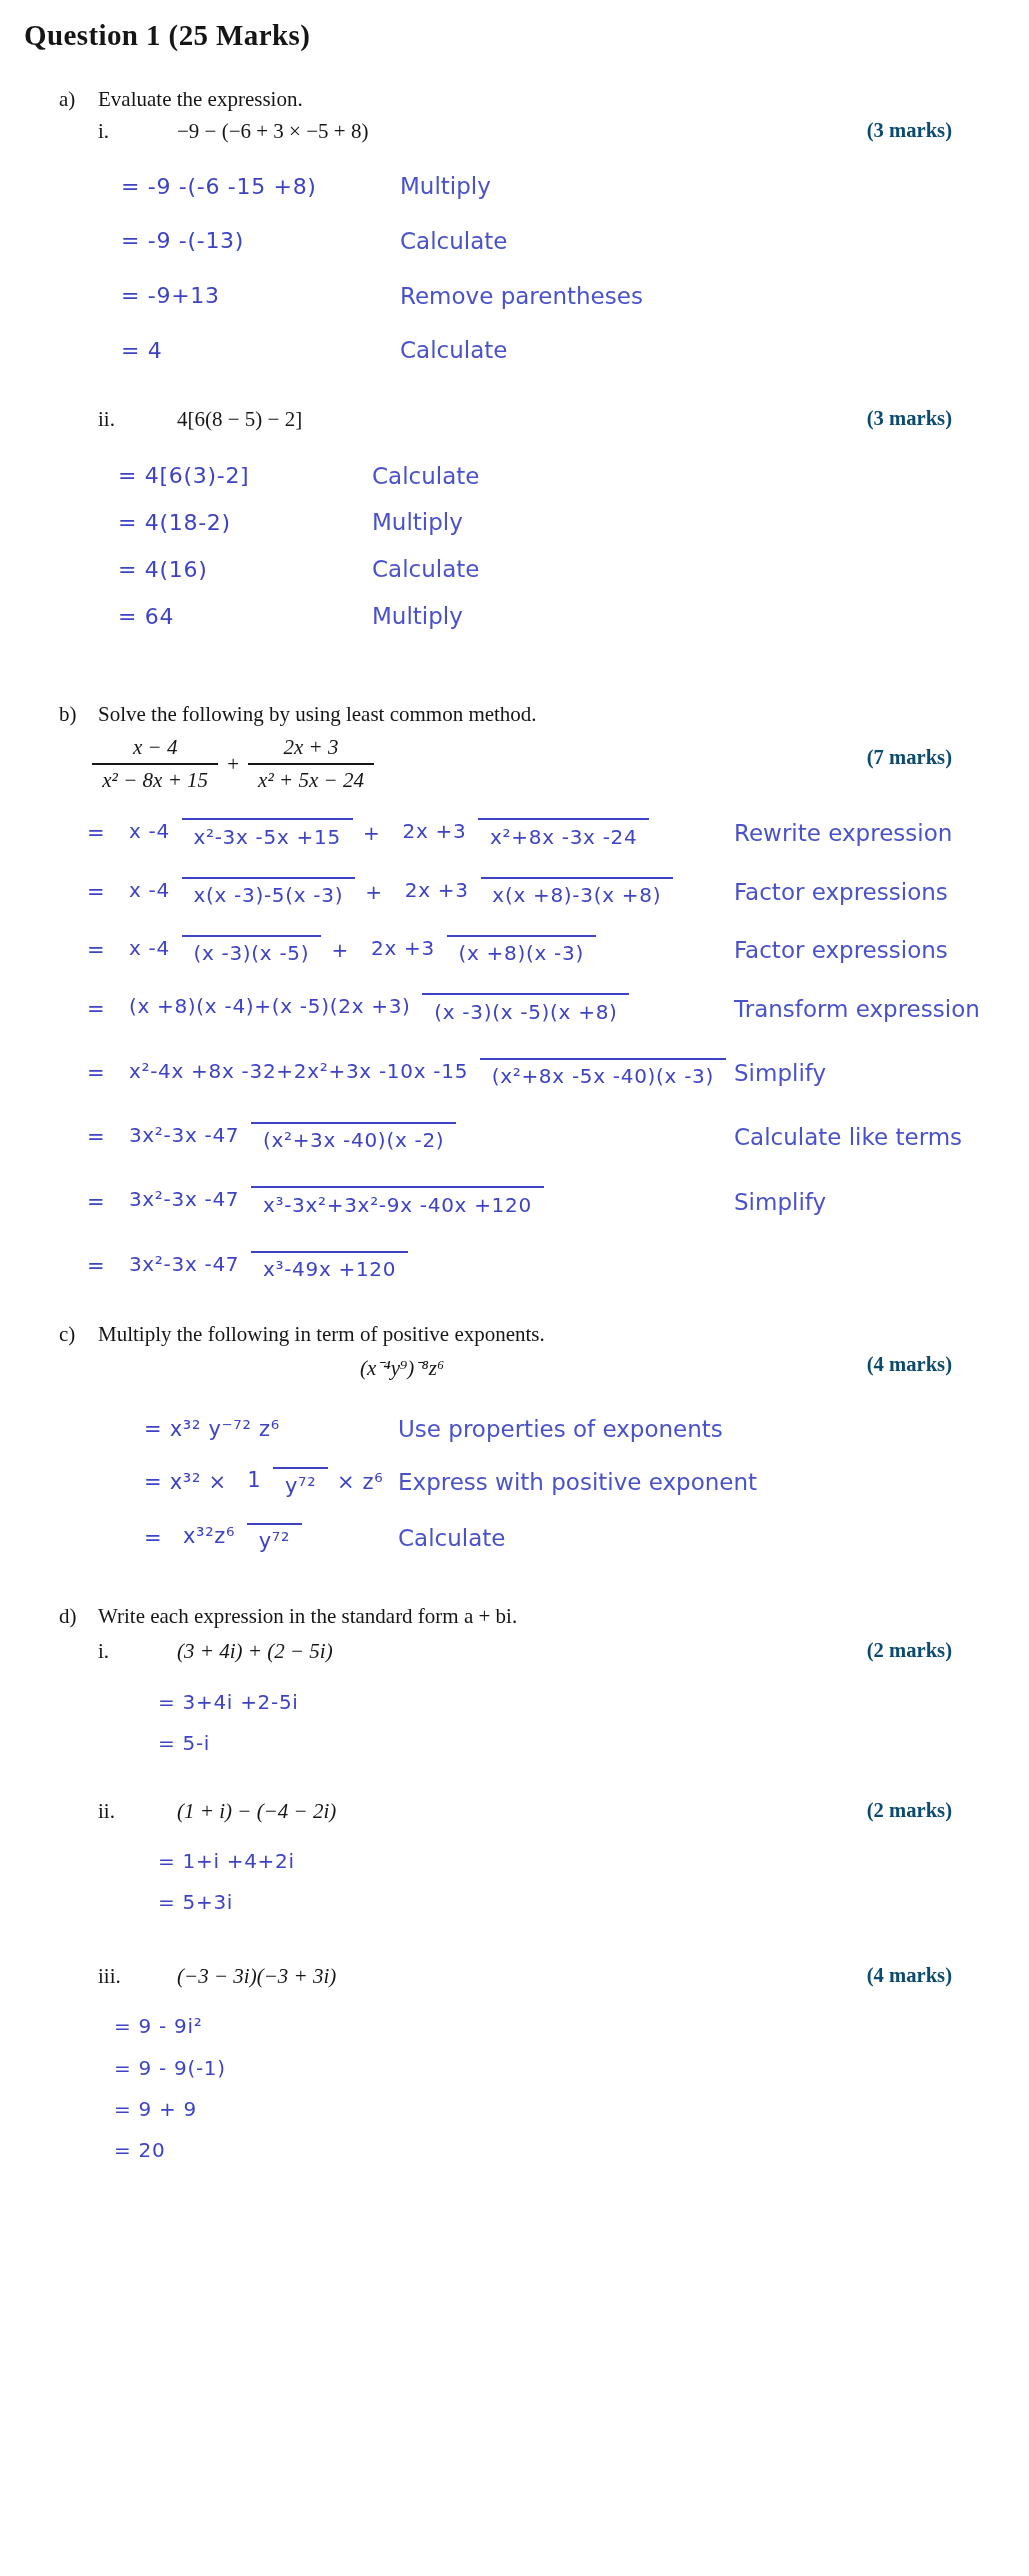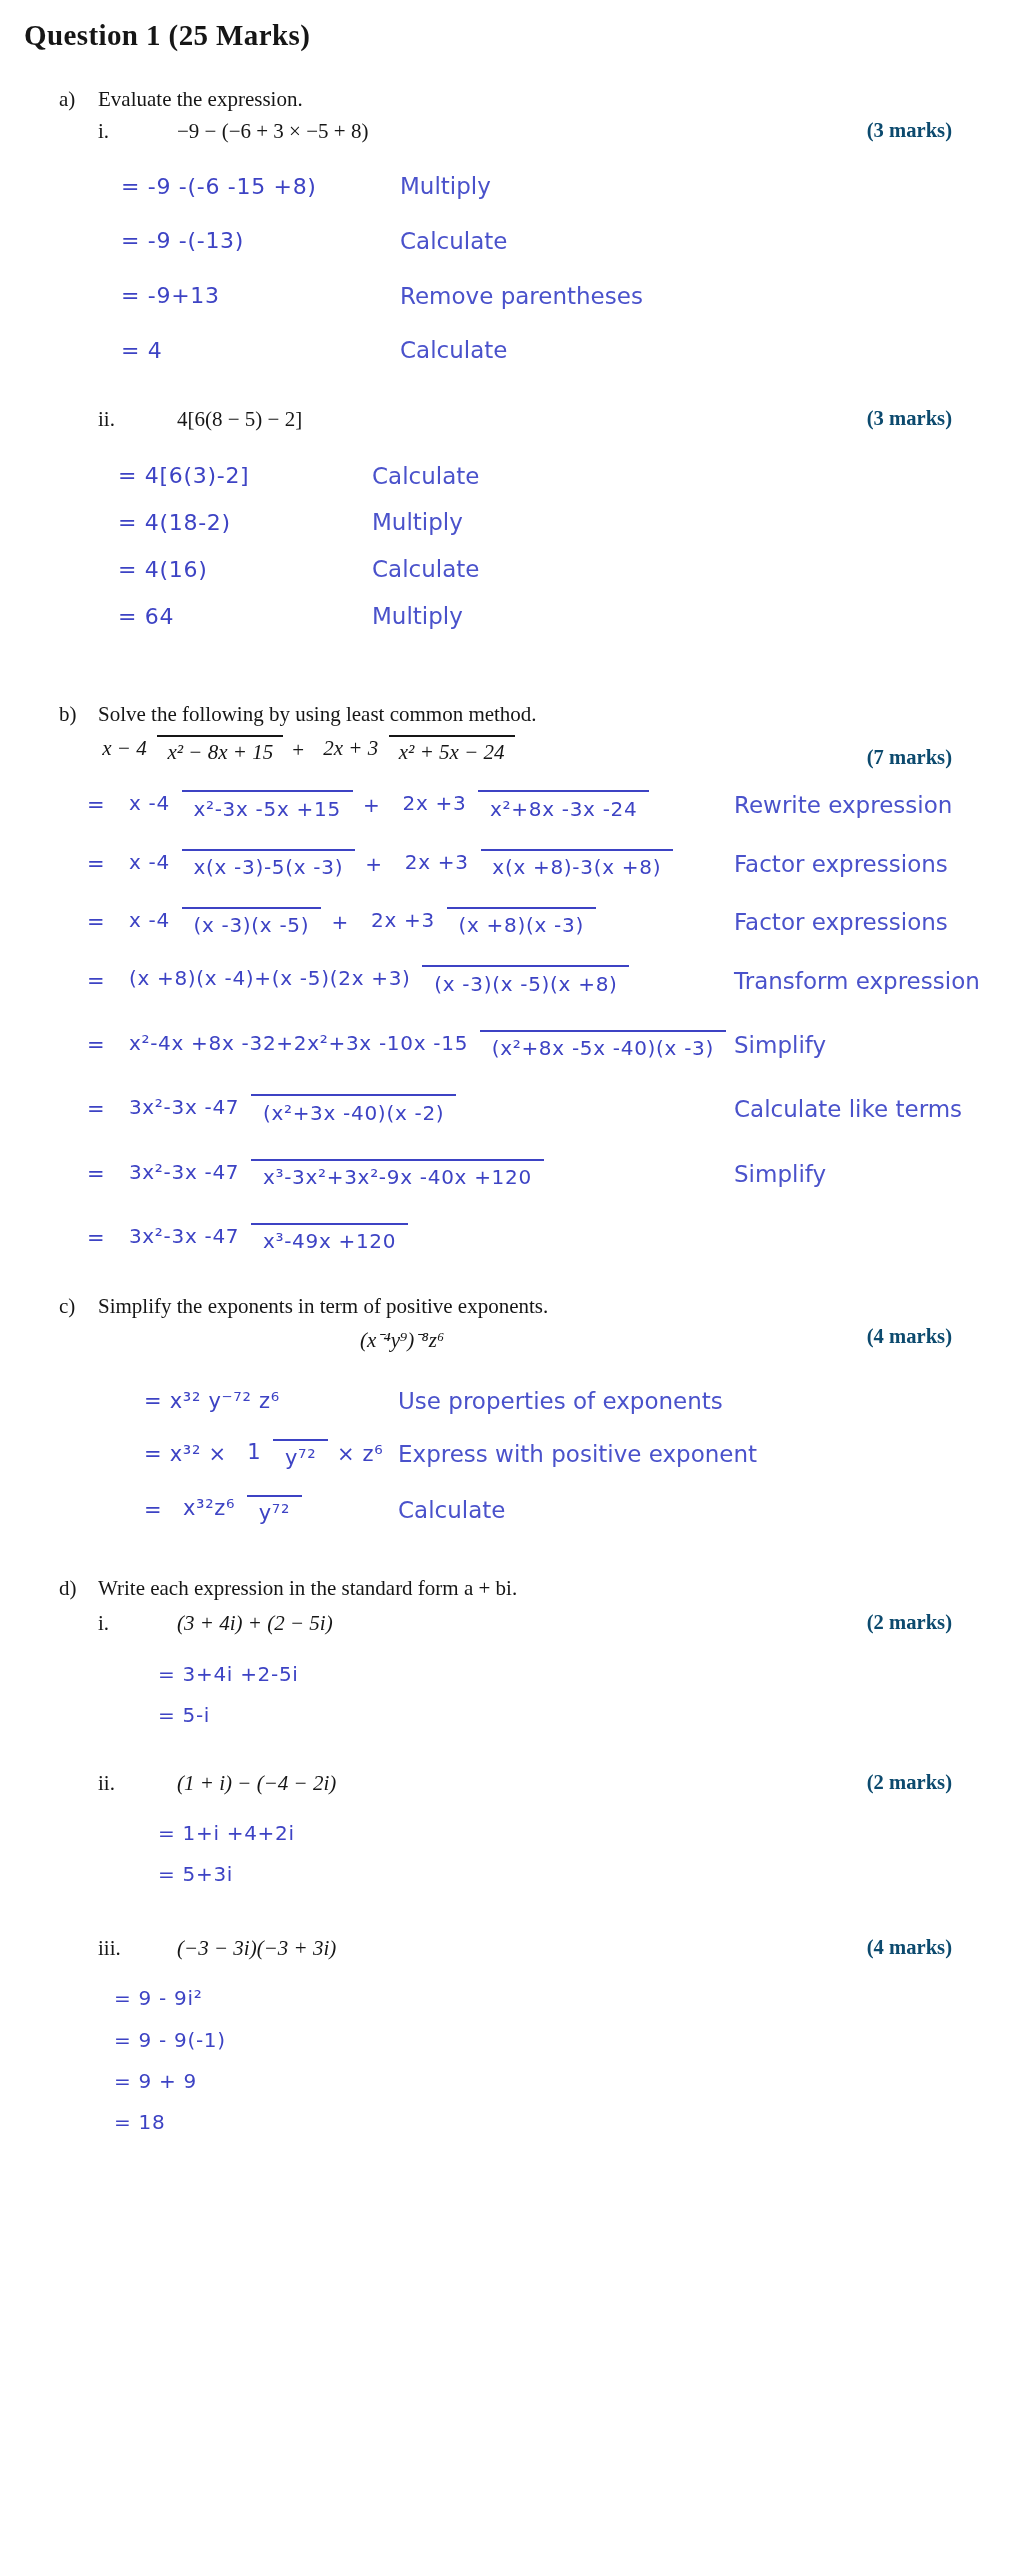--- a/index.html
+++ b/index.html
@@ -31,7 +31,7 @@
   .steps-aii .srow .math-a{width:254px;}
   
   .b-expr-row{position:relative;margin:8.8px 0 0 92px;display:flex;align-items:center;font-size:21px;}
-  .pfrac{display:inline-flex;flex-direction:row;align-items:center;text-align:center;font-style:italic;}
+  .pfrac{display:inline-flex;flex-direction:column;align-items:center;text-align:center;font-style:italic;}
   .pfrac .pnum{padding:0 10.3px 2.9px;}
   .pfrac .pden{border-top:2.2px solid #161616;padding:2.9px 10.3px 0;}
   .pplus{margin:0 8.8px;font-style:normal;}

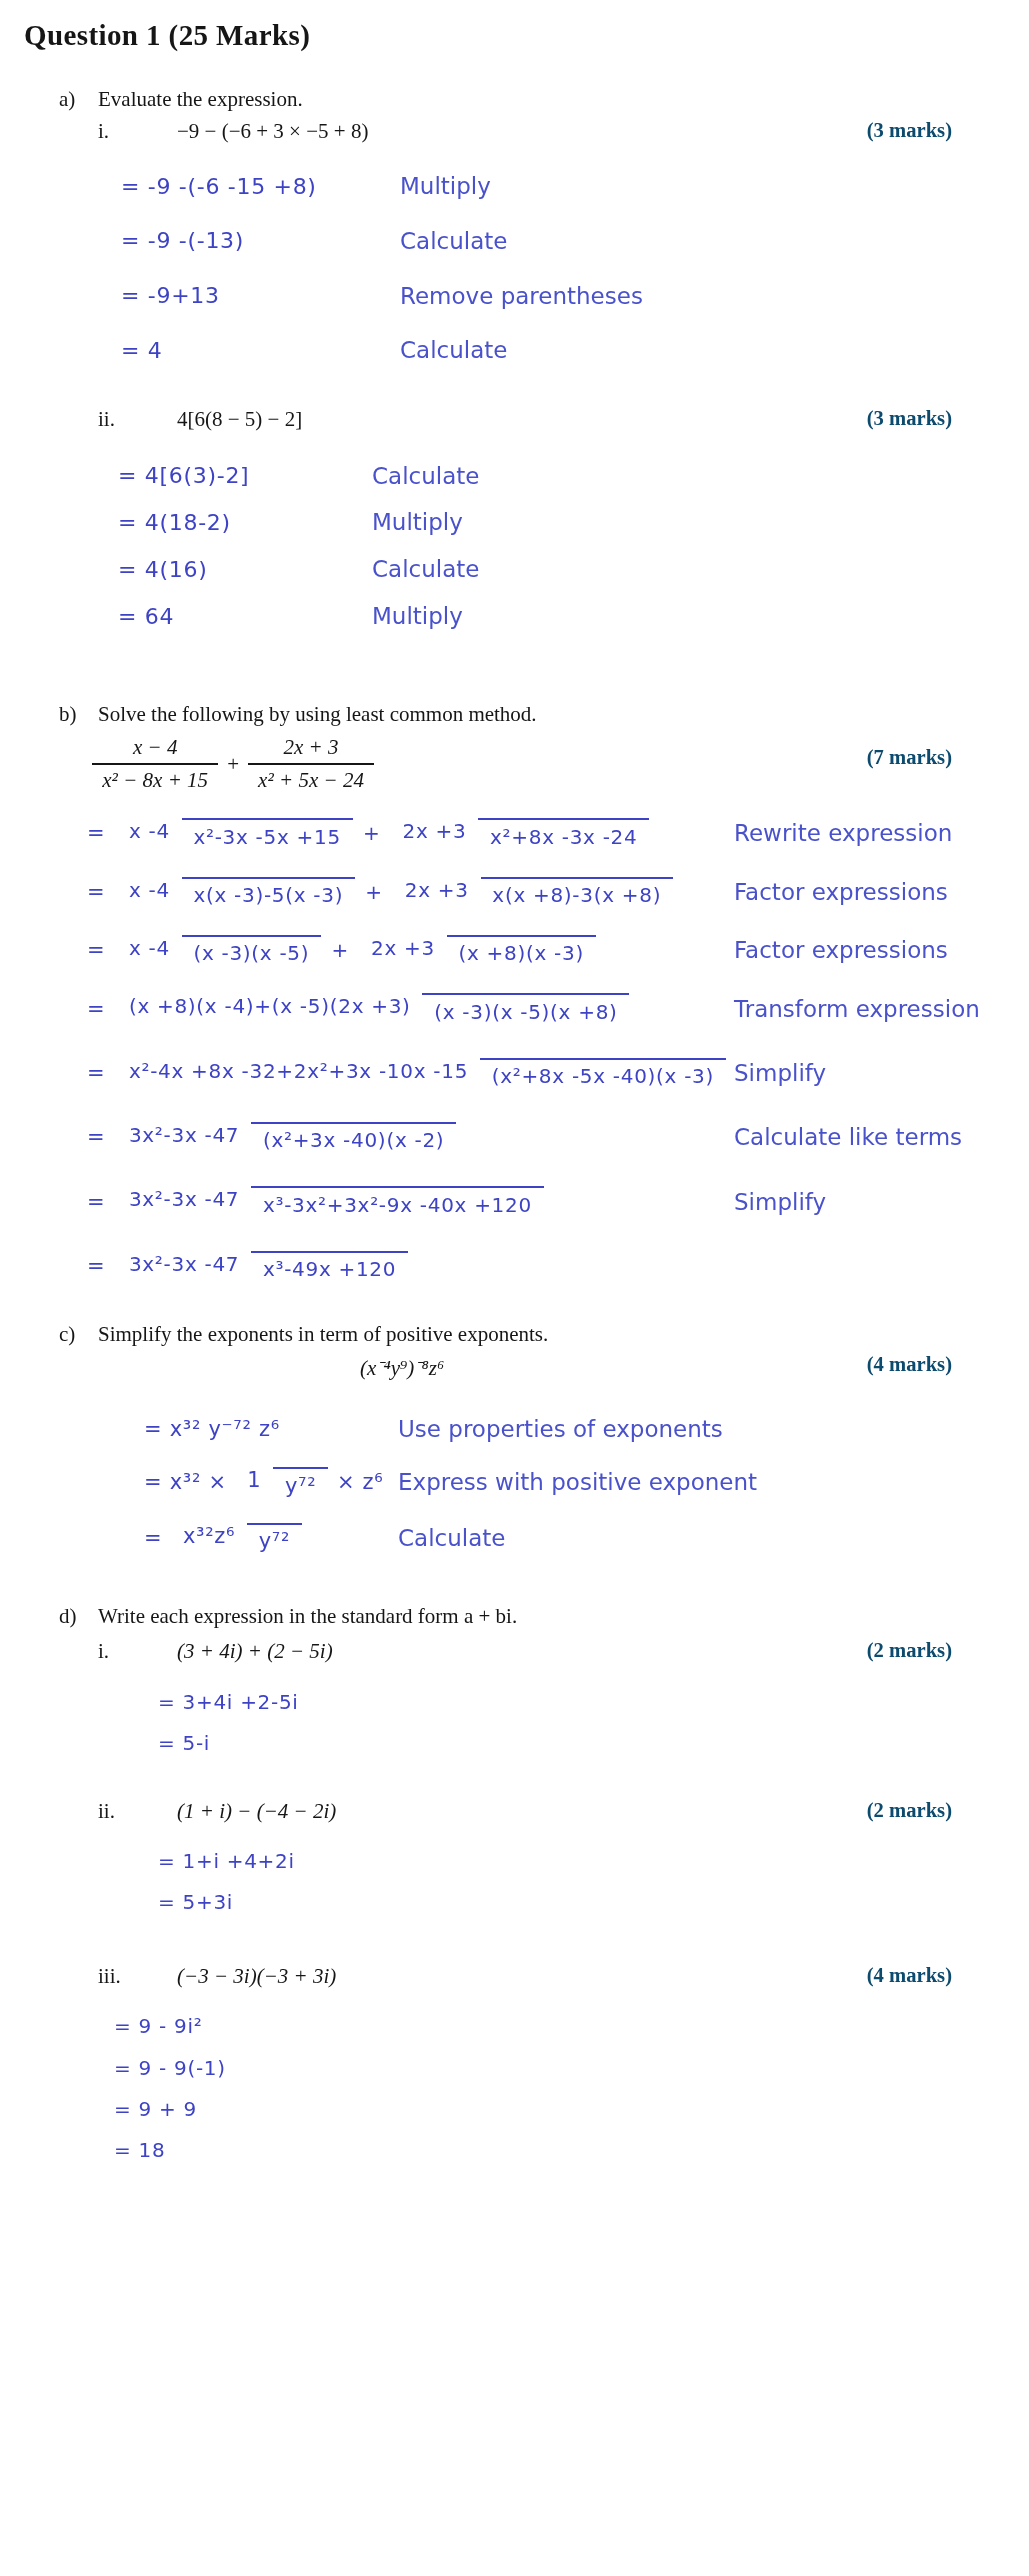--- a/index.html
+++ b/index.html
@@ -237,7 +237,7 @@
   <div>
     <div class="sec-head" style="margin-top:41px;">
       <span class="sec-label">c)</span>
-      <span>Simplify the exponents in term of positive exponents.</span>
+      <span>Multiply the following in term of positive exponents.</span>
     </div>
 
     <div class="c-expr-row">

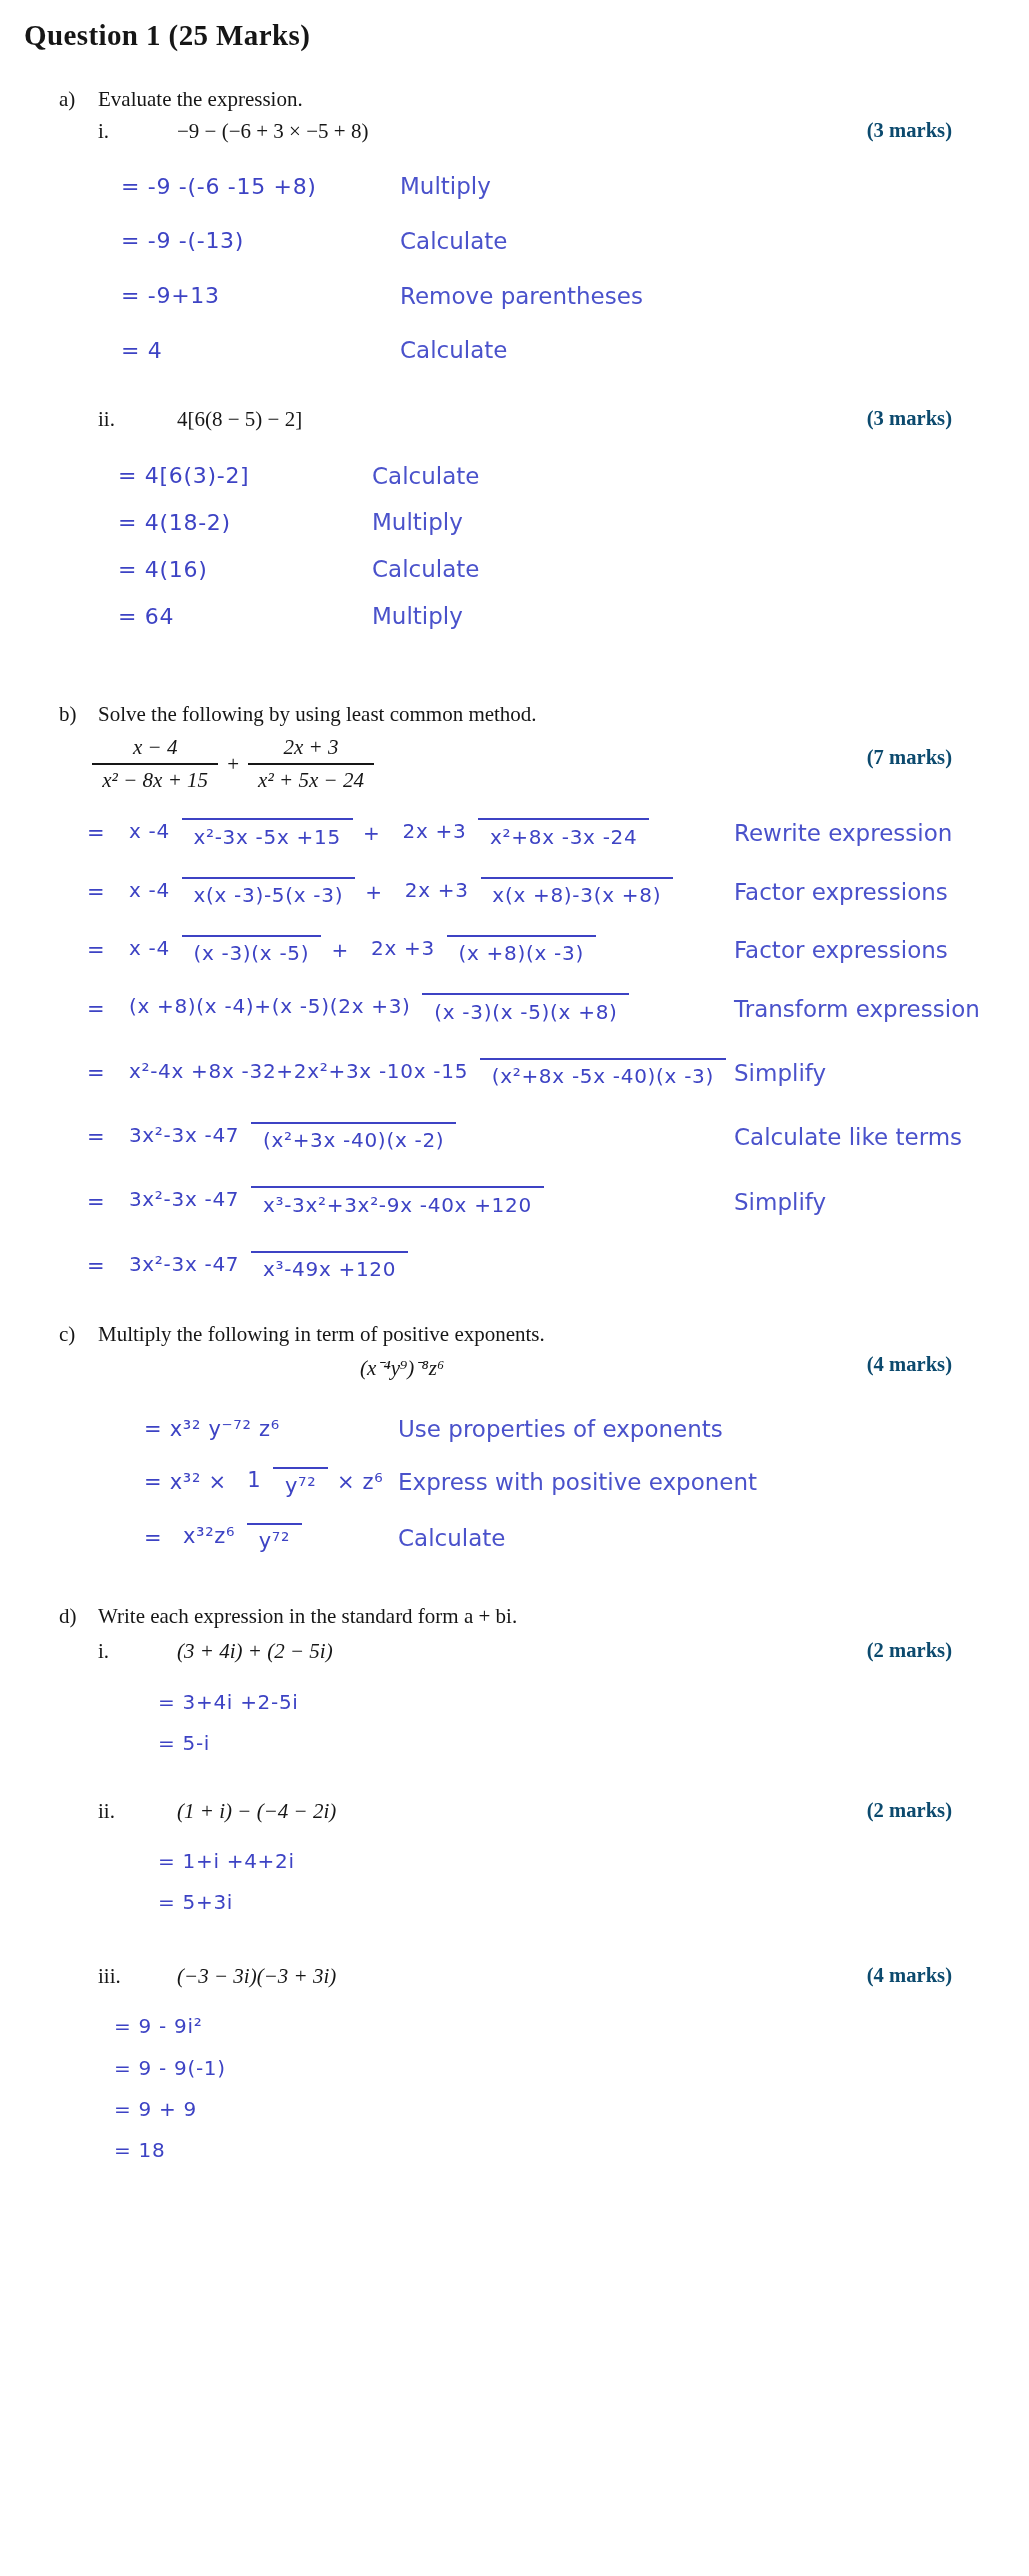--- a/index.html
+++ b/index.html
@@ -309,7 +309,7 @@
       <div class="dstep hw">= 9 - 9i²</div>
       <div class="dstep hw">= 9 - 9(-1)</div>
       <div class="dstep hw">= 9 + 9</div>
-      <div class="dstep hw">= 18</div>
+      <div class="dstep hw">= 20</div>
     </div>
   </div>
 

